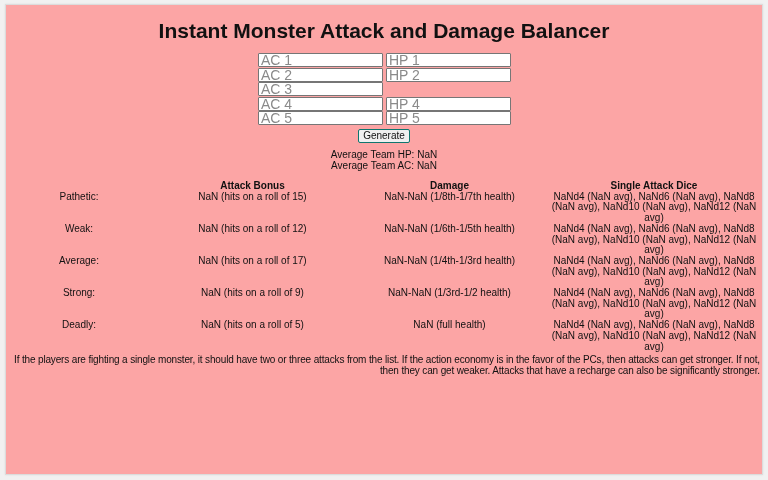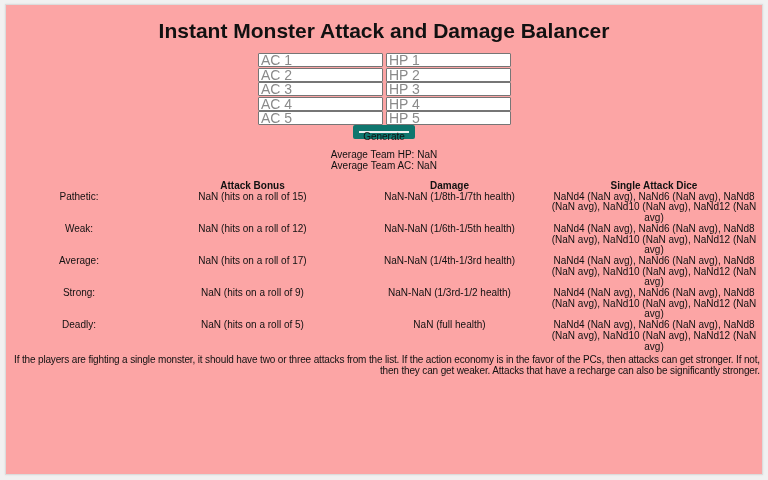--- a/index.html
+++ b/index.html
@@ -73,7 +73,6 @@
     </div>
     <div class="row">
       <input type="text" placeholder="AC 3" style="">
-      <input type="text" placeholder="HP 3" style="">
     </div>
     <div class="row">
       <input type="text" placeholder="AC 4" style="">

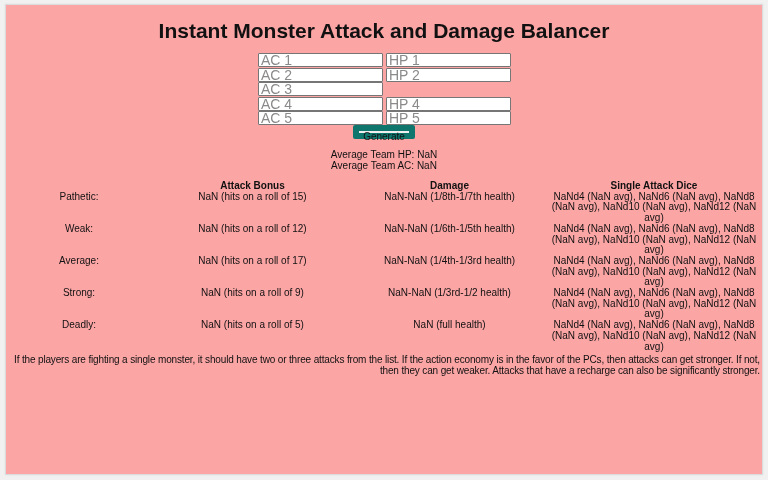--- a/index.html
+++ b/index.html
@@ -34,7 +34,7 @@
     .gen-btn {
       font-family:"Liberation Sans", sans-serif; font-size:10px;
       padding:1px 4px; height:14px; line-height:10px;
-      background:#efefef; border:6px solid #0f766e; border-radius:2px; color:#111;
+      background:#efefef; border:1px solid #0f766e; border-radius:2px; color:#111;
     }
     .avgs {
       position:absolute; top:144px; left:0; width:100%;

